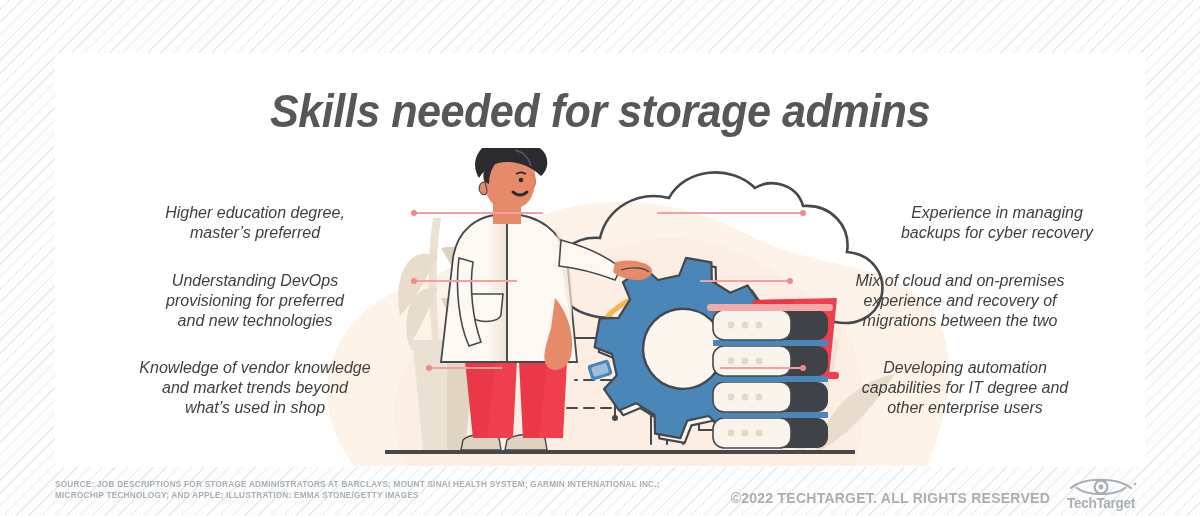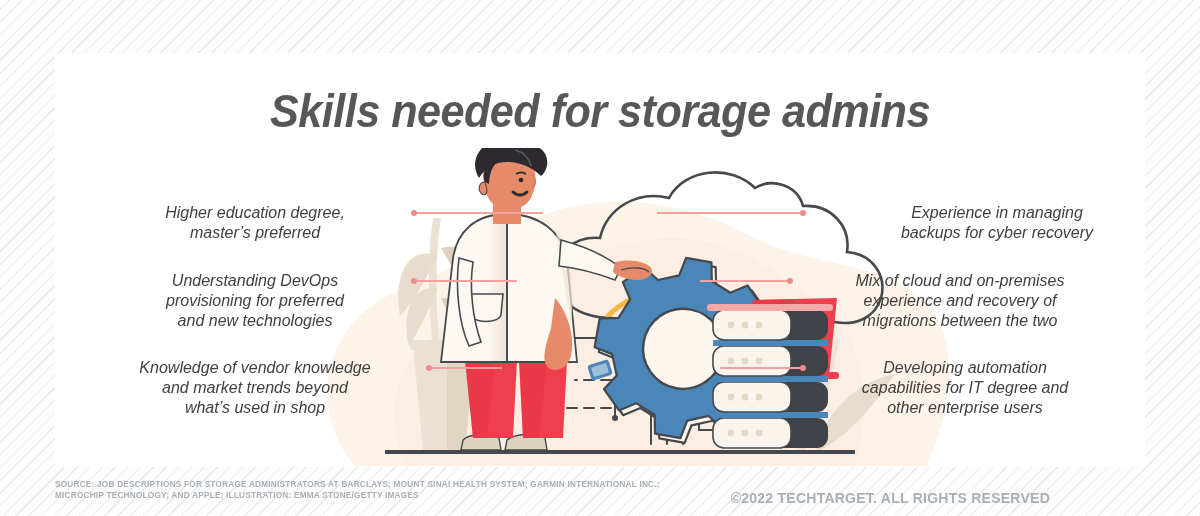--- a/index.html
+++ b/index.html
@@ -351,6 +351,16 @@
   <div id="footer">
     <div id="source">SOURCE: JOB DESCRIPTIONS FOR STORAGE ADMINISTRATORS AT BARCLAYS; MOUNT SINAI HEALTH SYSTEM; GARMIN INTERNATIONAL INC.; MICROCHIP TECHNOLOGY; AND APPLE; ILLUSTRATION: EMMA STONE/GETTY IMAGES</div>
     <div id="copyright">©2022 TECHTARGET. ALL RIGHTS RESERVED</div>
+    <div id="logo">
+      <svg width="88" height="20" viewBox="0 0 88 20" xmlns="http://www.w3.org/2000/svg">
+        <path d="M14 13 C26 2 60 2 74 13" fill="none" stroke="#a9afb4" stroke-width="2.2" stroke-linecap="round"></path>
+        <path d="M20 13 C30 21 58 21 68 13" fill="none" stroke="#a9afb4" stroke-width="2.2" stroke-linecap="round"></path>
+        <circle cx="44" cy="12" r="6.4" fill="none" stroke="#a9afb4" stroke-width="2.2"></circle>
+        <circle cx="44" cy="12" r="2.4" fill="#a9afb4"></circle>
+        <circle cx="78" cy="9" r="1.3" fill="#a9afb4"></circle>
+      </svg>
+      <div class="wordmark">TechTarget</div>
+    </div>
   </div>
 
 </div>

